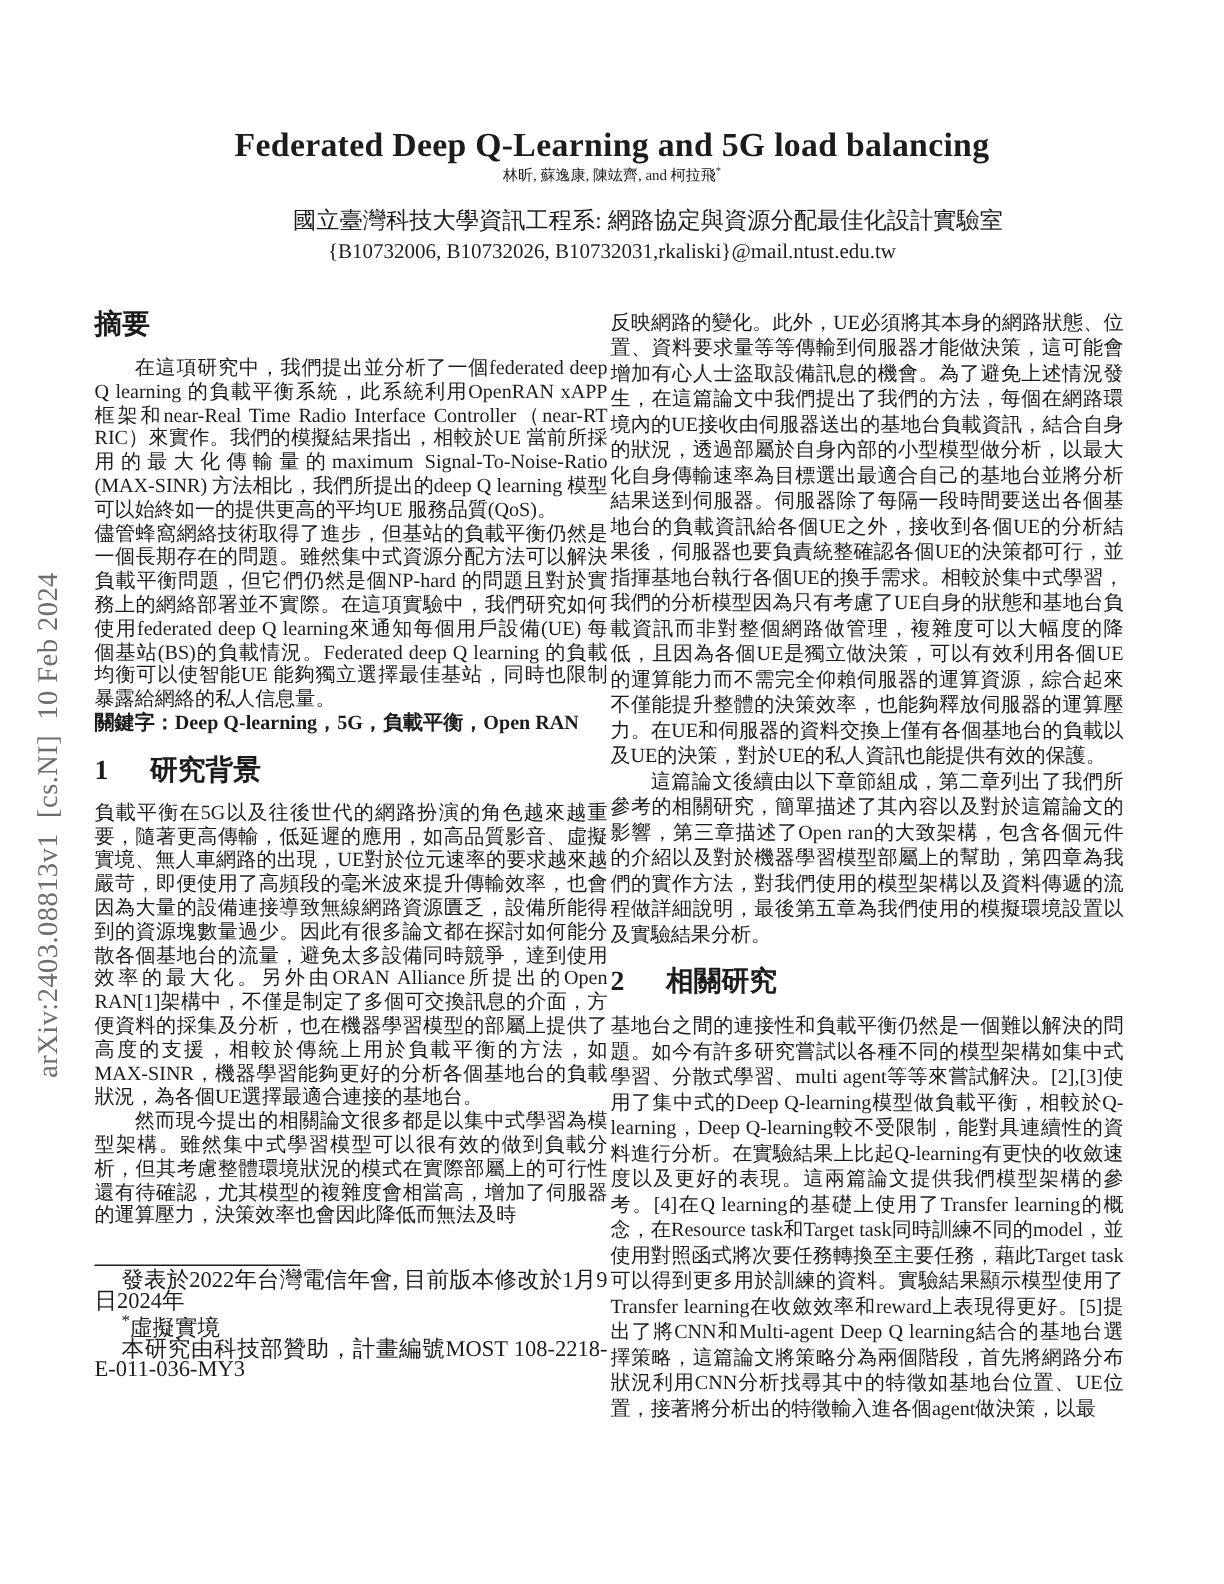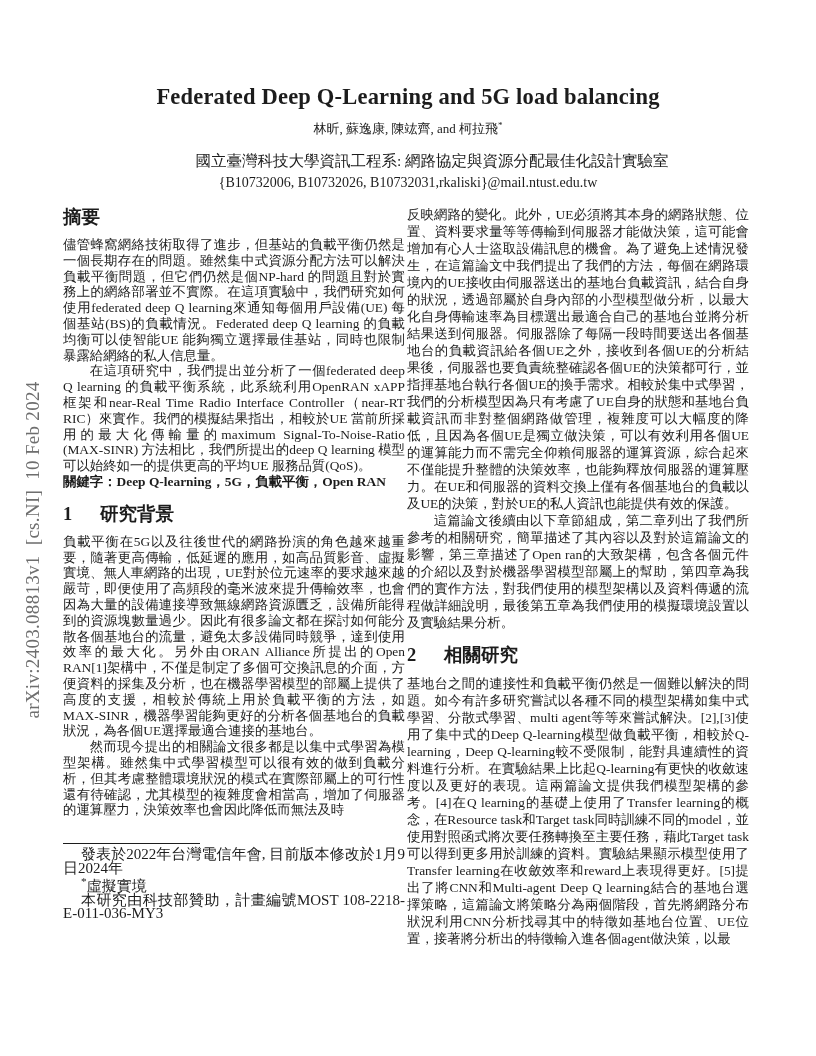--- a/index.html
+++ b/index.html
@@ -35,7 +35,7 @@
     font-weight:bold;
     letter-spacing:0.2px;
   }
-  .authors { margin-top:10px; font-size:13px; }
+  .authors { font-size:10px; }
   .authors sup { font-size:70%; }
   .affiliation { margin-top:13px; font-size:15.5px;padding-left:48px; }
   .email { margin-top:3px; font-size:14px; }

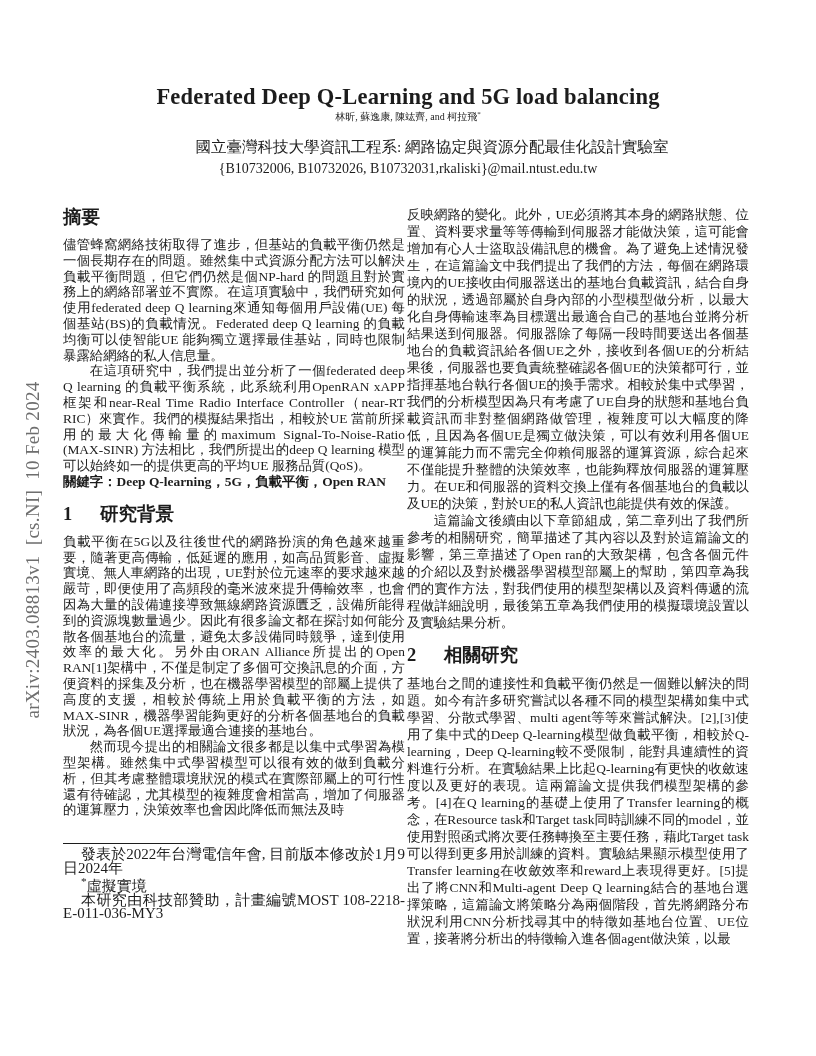--- a/index.html
+++ b/index.html
@@ -102,8 +102,8 @@
 
     <div class="col col-left">
       <div class="heading abstract-heading">摘要</div>
+      <p class="body-par indent">在這項研究中，我們提出並分析了一個federated deep Q learning 的負載平衡系統，此系統利用OpenRAN xAPP 框架和near-Real Time Radio Interface Controller（near-RT RIC）來實作。我們的模擬結果指出，相較於UE 當前所採用的最大化傳輸量的maximum Signal-To-Noise-Ratio (MAX-SINR) 方法相比，我們所提出的deep Q learning 模型可以始終如一的提供更高的平均UE 服務品質(QoS)。</p>
       <p class="body-par">儘管蜂窩網絡技術取得了進步，但基站的負載平衡仍然是一個長期存在的問題。雖然集中式資源分配方法可以解決負載平衡問題，但它們仍然是個NP-hard 的問題且對於實務上的網絡部署並不實際。在這項實驗中，我們研究如何使用federated deep Q learning來通知每個用戶設備(UE) 每個基站(BS)的負載情況。Federated deep Q learning 的負載均衡可以使智能UE 能夠獨立選擇最佳基站，同時也限制暴露給網絡的私人信息量。</p>
-      <p class="body-par indent">在這項研究中，我們提出並分析了一個federated deep Q learning 的負載平衡系統，此系統利用OpenRAN xAPP 框架和near-Real Time Radio Interface Controller（near-RT RIC）來實作。我們的模擬結果指出，相較於UE 當前所採用的最大化傳輸量的maximum Signal-To-Noise-Ratio (MAX-SINR) 方法相比，我們所提出的deep Q learning 模型可以始終如一的提供更高的平均UE 服務品質(QoS)。</p>
       <p class="body-par keywords"><span>關鍵字：</span><span>Deep Q-learning，5G，負載平衡，Open RAN</span></p>
 
       <div class="heading section-heading"><span class="sec-num">1</span><span>研究背景</span></div>

